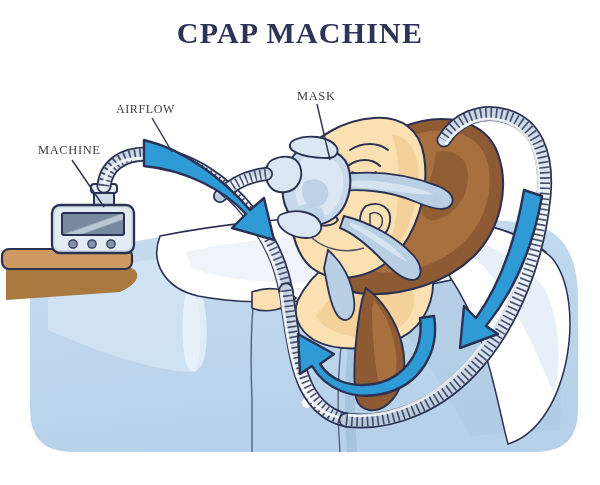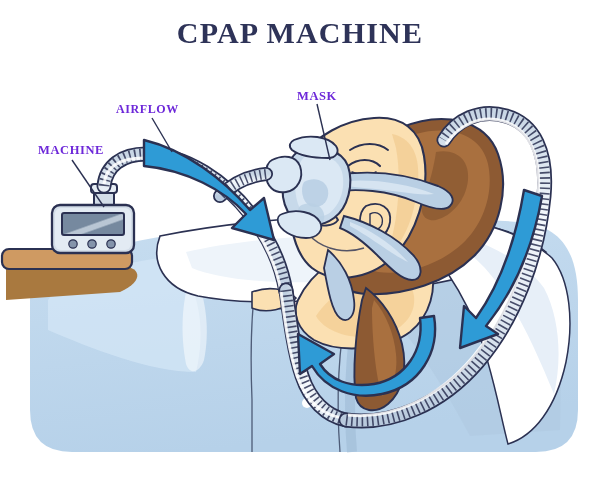--- a/index.html
+++ b/index.html
@@ -31,8 +31,8 @@
   .lbl {
     position: absolute;
     font-family: "Liberation Serif", serif;
-    font-weight: bold;
-    color: #6d28d9;
+    font-weight: normal;
+    color: #404040;
     letter-spacing: 0.6px;
     white-space: nowrap;
     line-height: 1;

